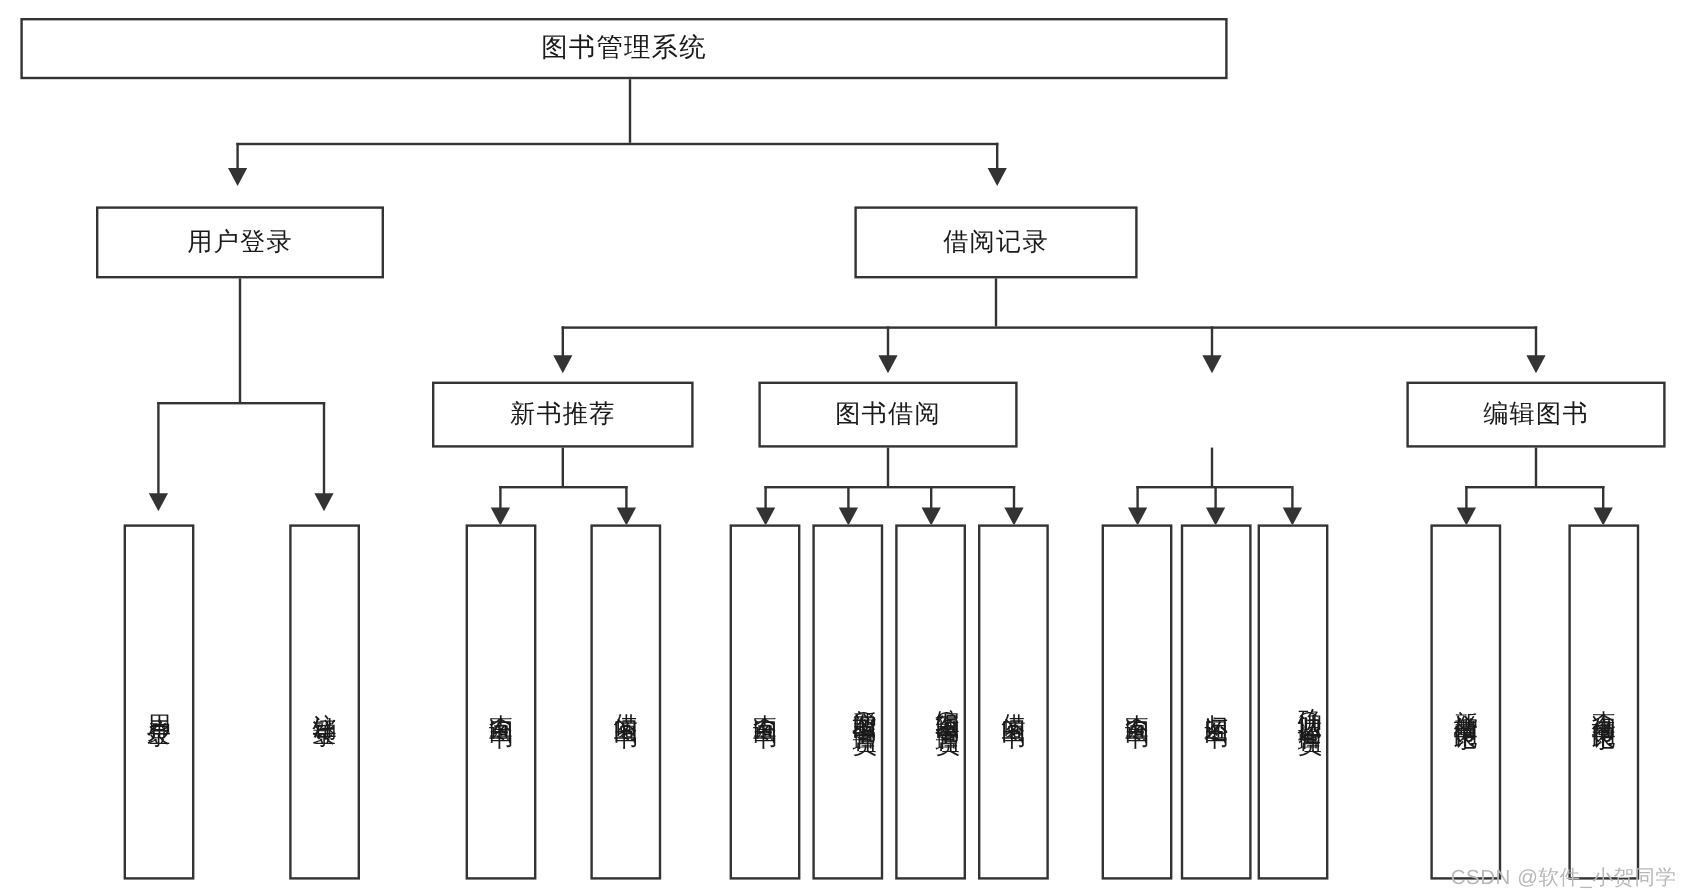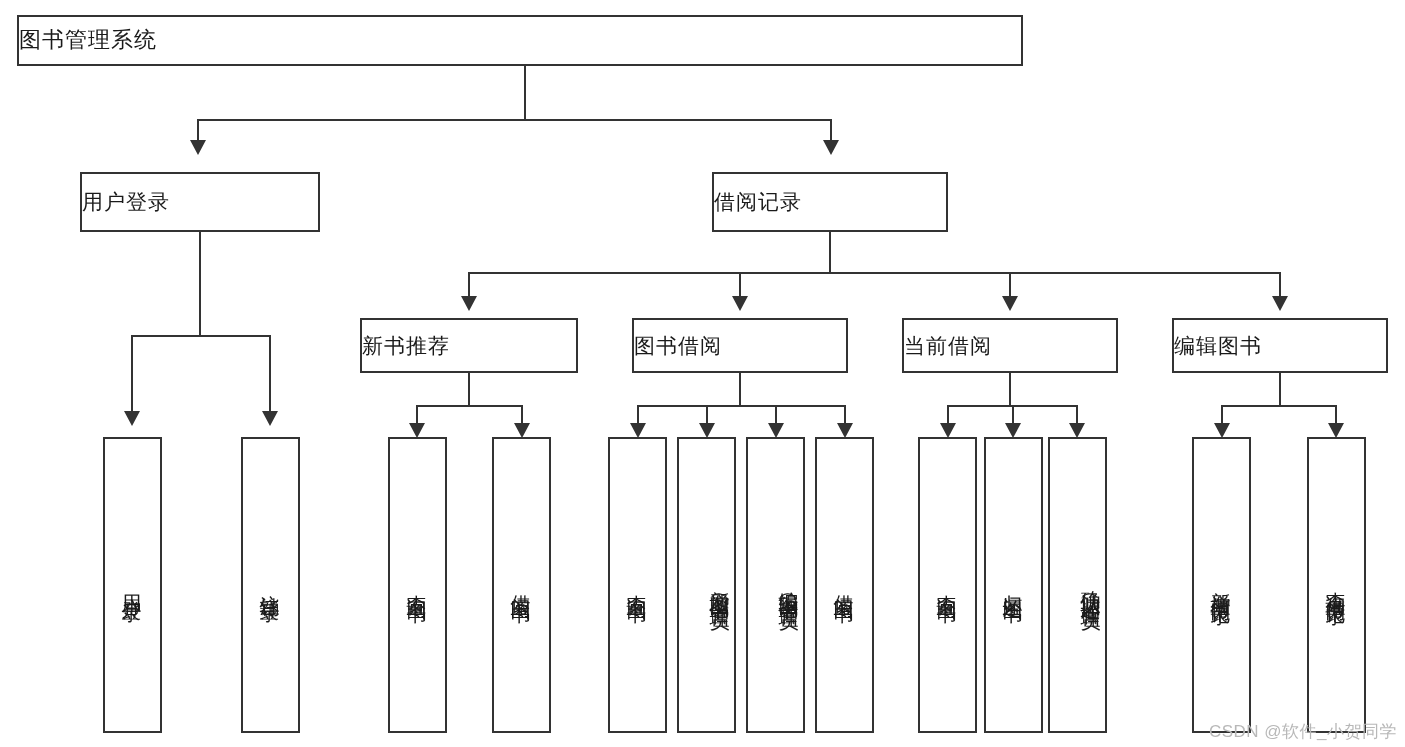--- a/index.html
+++ b/index.html
@@ -24,6 +24,7 @@
     background: #ffffff;
     display: flex;
     align-items: center;
+    justify-content: center;
     color: #1a1a1a;
   }
   .node.h {

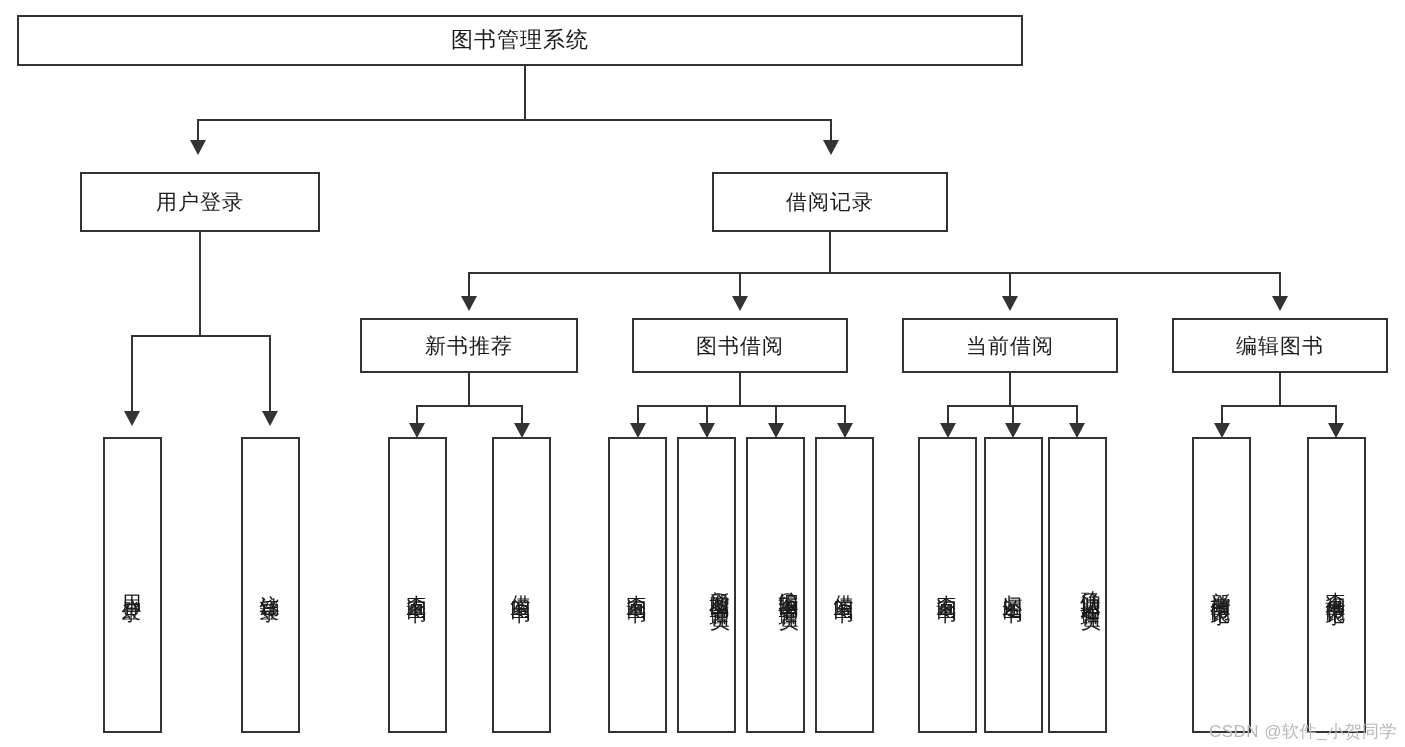--- a/index.html
+++ b/index.html
@@ -127,9 +127,6 @@
   <div class="node h" style="left:632px; top:318px; width:216px; height:55px;">
     <span>图书借阅</span>
   </div>
-  <div class="node h" style="left:902px; top:318px; width:216px; height:55px;">
-    <span>当前借阅</span>
-  </div>
   <div class="node h" style="left:1172px; top:318px; width:216px; height:55px;">
     <span>编辑图书</span>
   </div>

